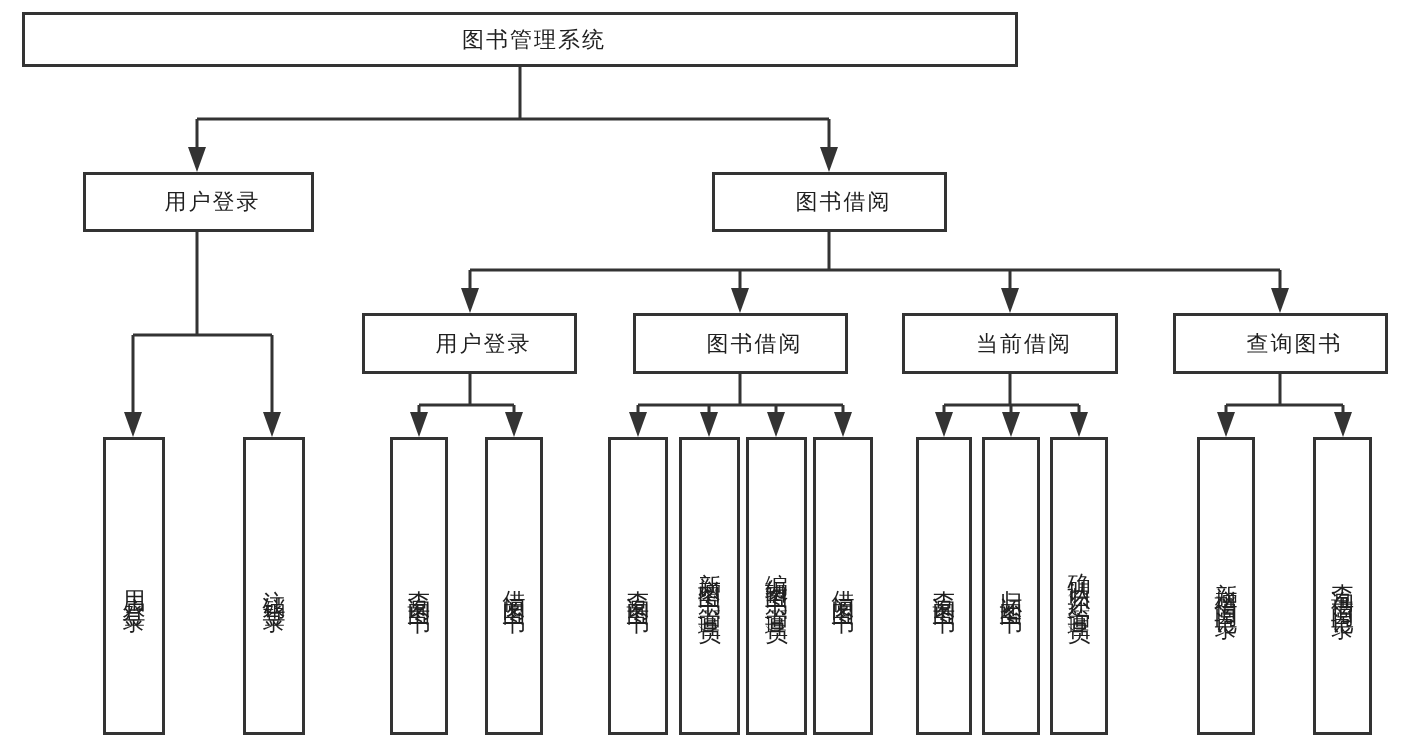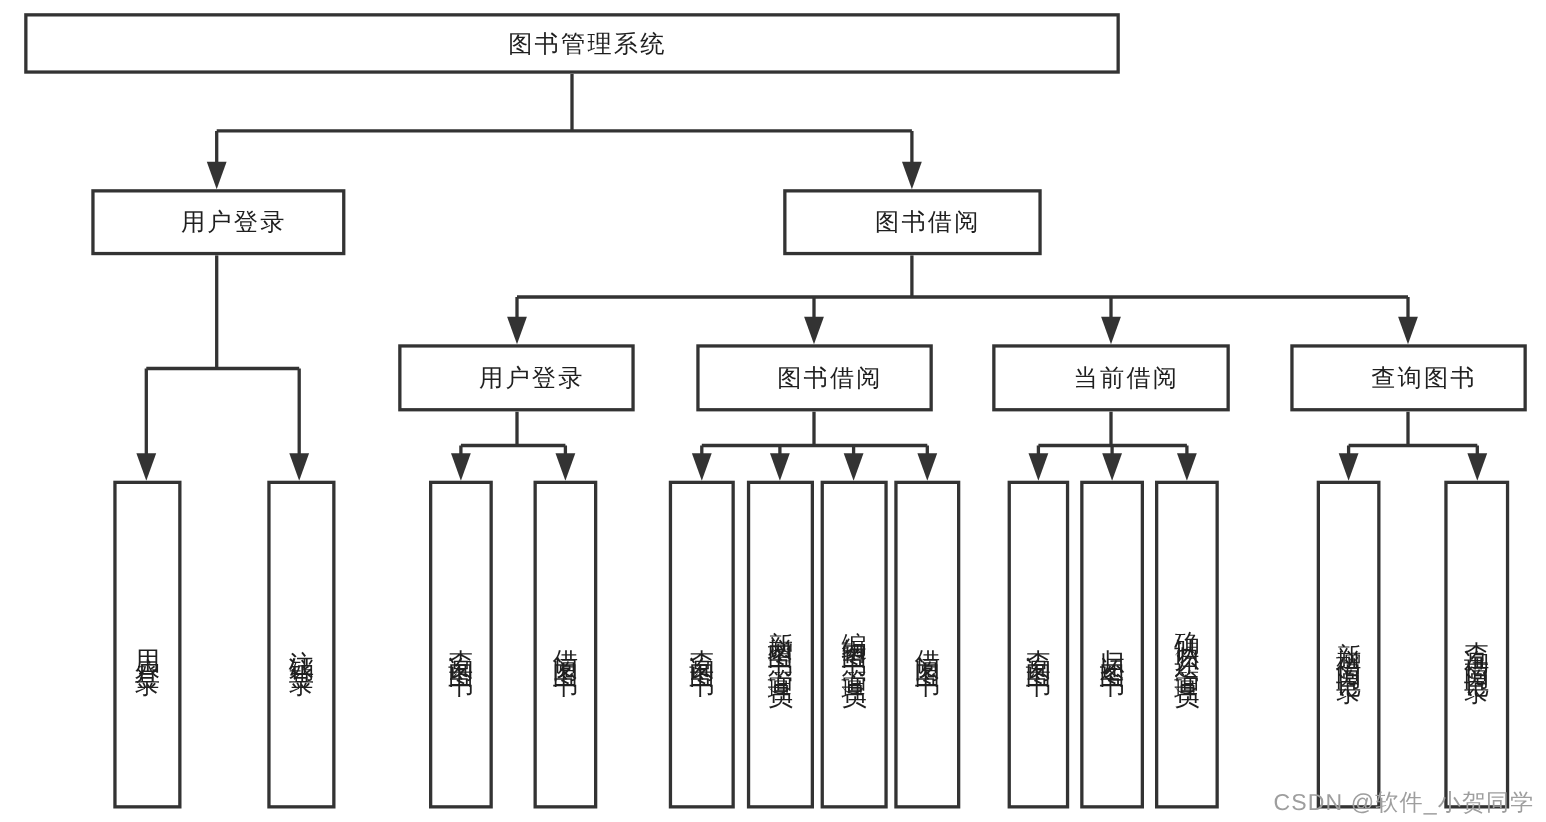--- a/index.html
+++ b/index.html
@@ -167,7 +167,6 @@
     <span>查询借阅记录</span>
   </div>
 
-  <div id="watermark">CSDN @软件_小贺同学</div>
 
 </div>
 

